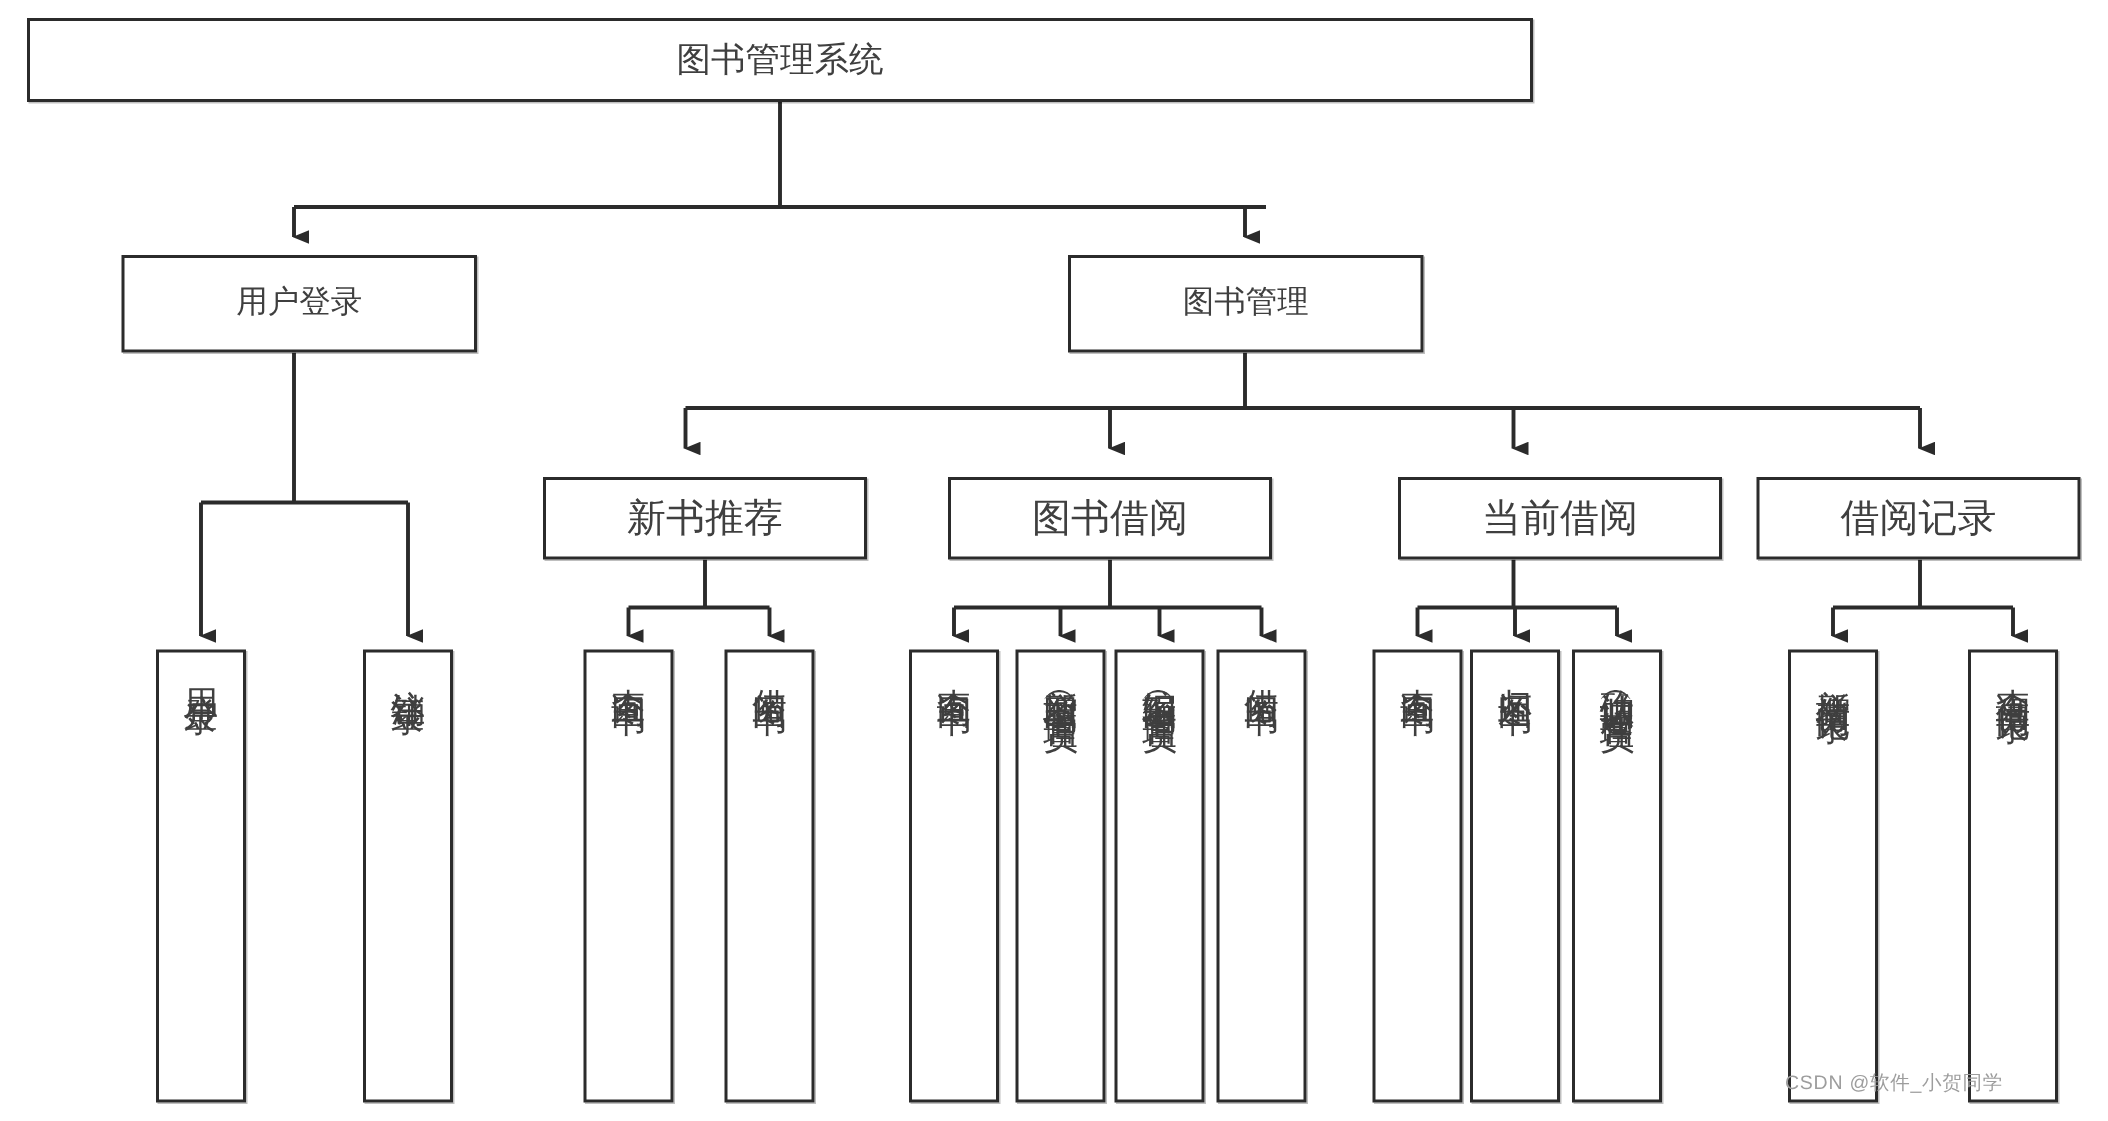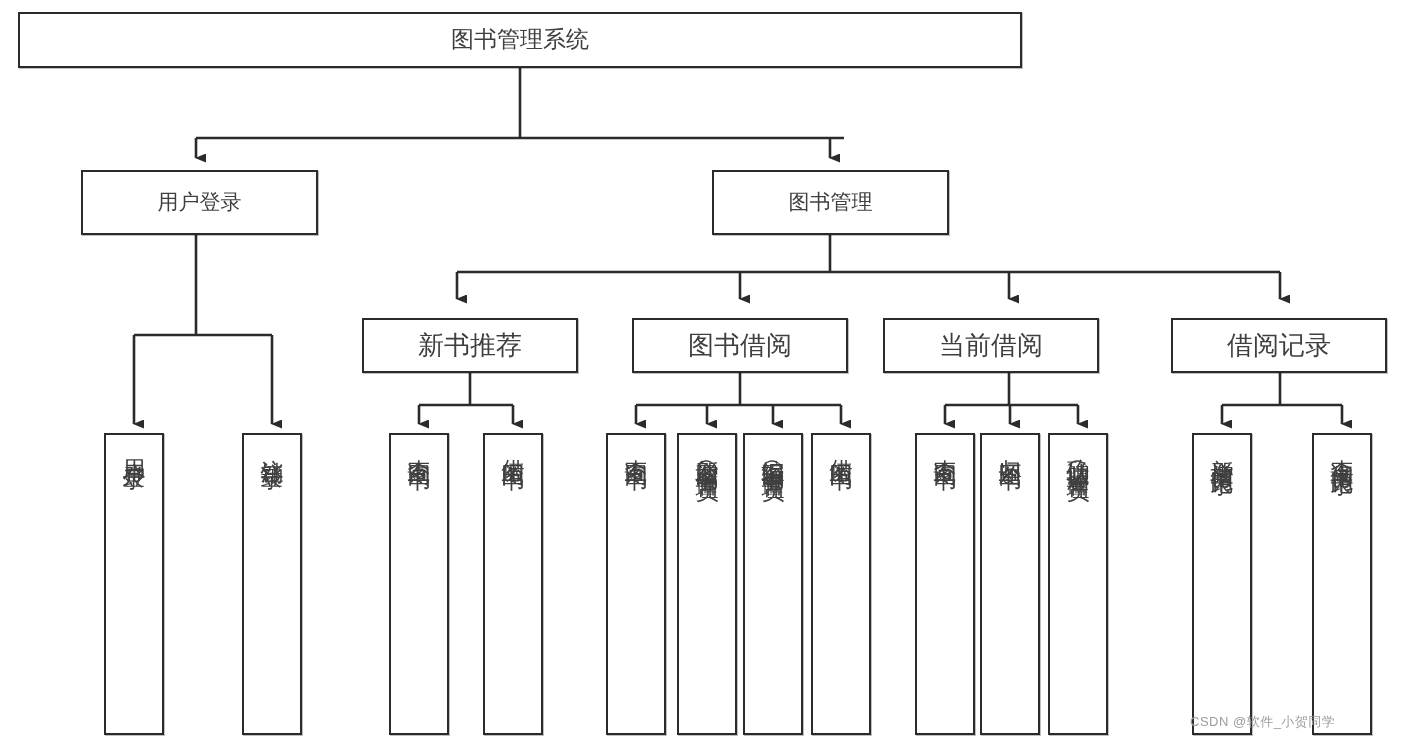--- a/index.html
+++ b/index.html
@@ -149,7 +149,7 @@
   <div class="node level3" style="left:632px; top:318px; width:216px; height:55px;">
     <span class="label">图书借阅</span>
   </div>
-  <div class="node level3" style="left:883px; top:318px; width:216px; height:55px;">
+  <div class="node level3" style="left:932px; top:318px; width:216px; height:55px;">
     <span class="label">当前借阅</span>
   </div>
   <div class="node level3" style="left:1171px; top:318px; width:216px; height:55px;">

